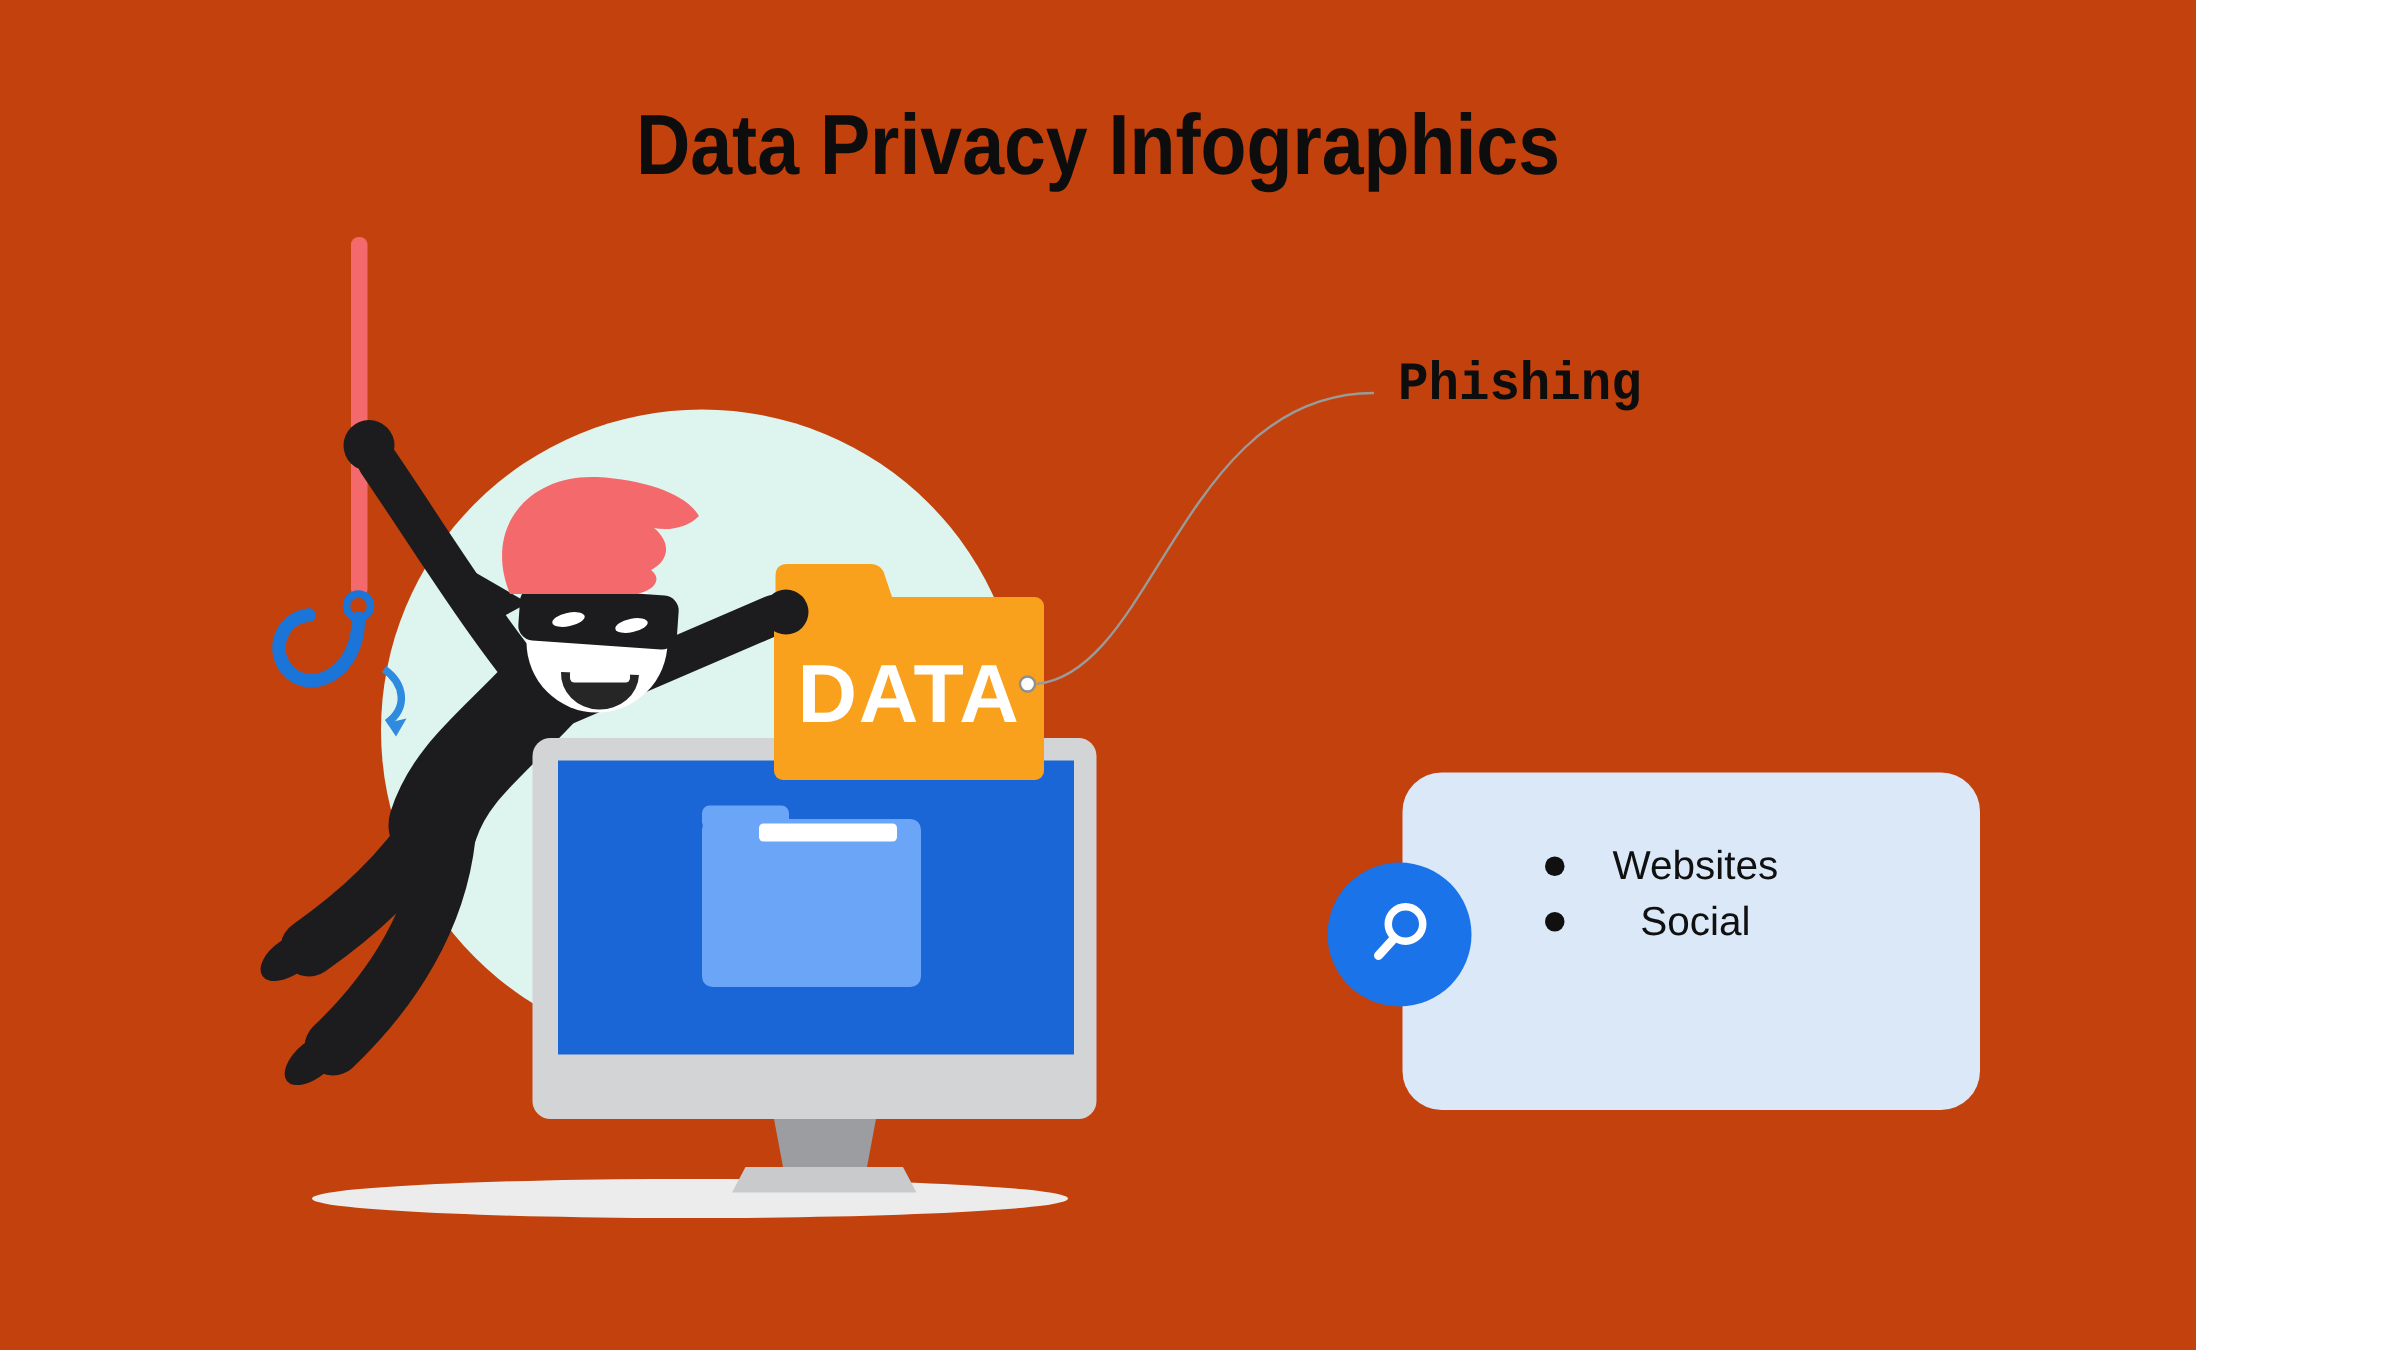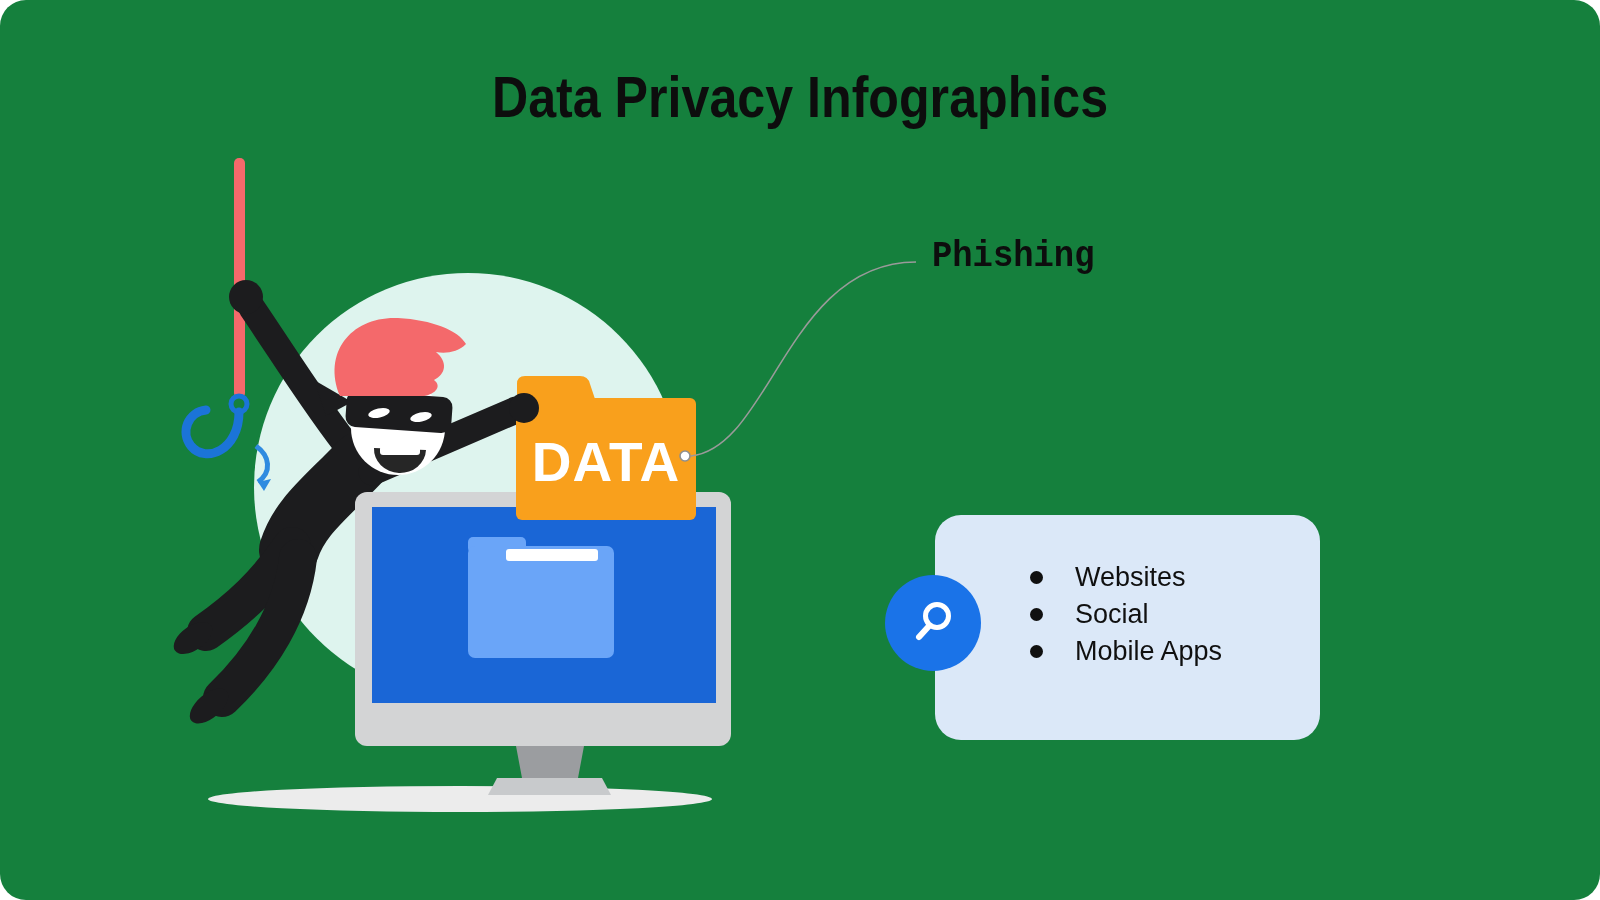--- a/index.html
+++ b/index.html
@@ -4,7 +4,7 @@
 <style>
   html,body{margin:0;padding:0;background:#ffffff;}
   body{width:1600px;height:900px;overflow:hidden;font-family:"Liberation Sans",sans-serif;}
-  .canvas{position:relative;width:1600px;height:900px;background:#15803d;border-radius:26px;}
+  .canvas{position:relative;width:1464px;height:900px;background:#c2410c;}
 
   .illustration{position:absolute;left:0;top:0;width:1600px;height:900px;}
 

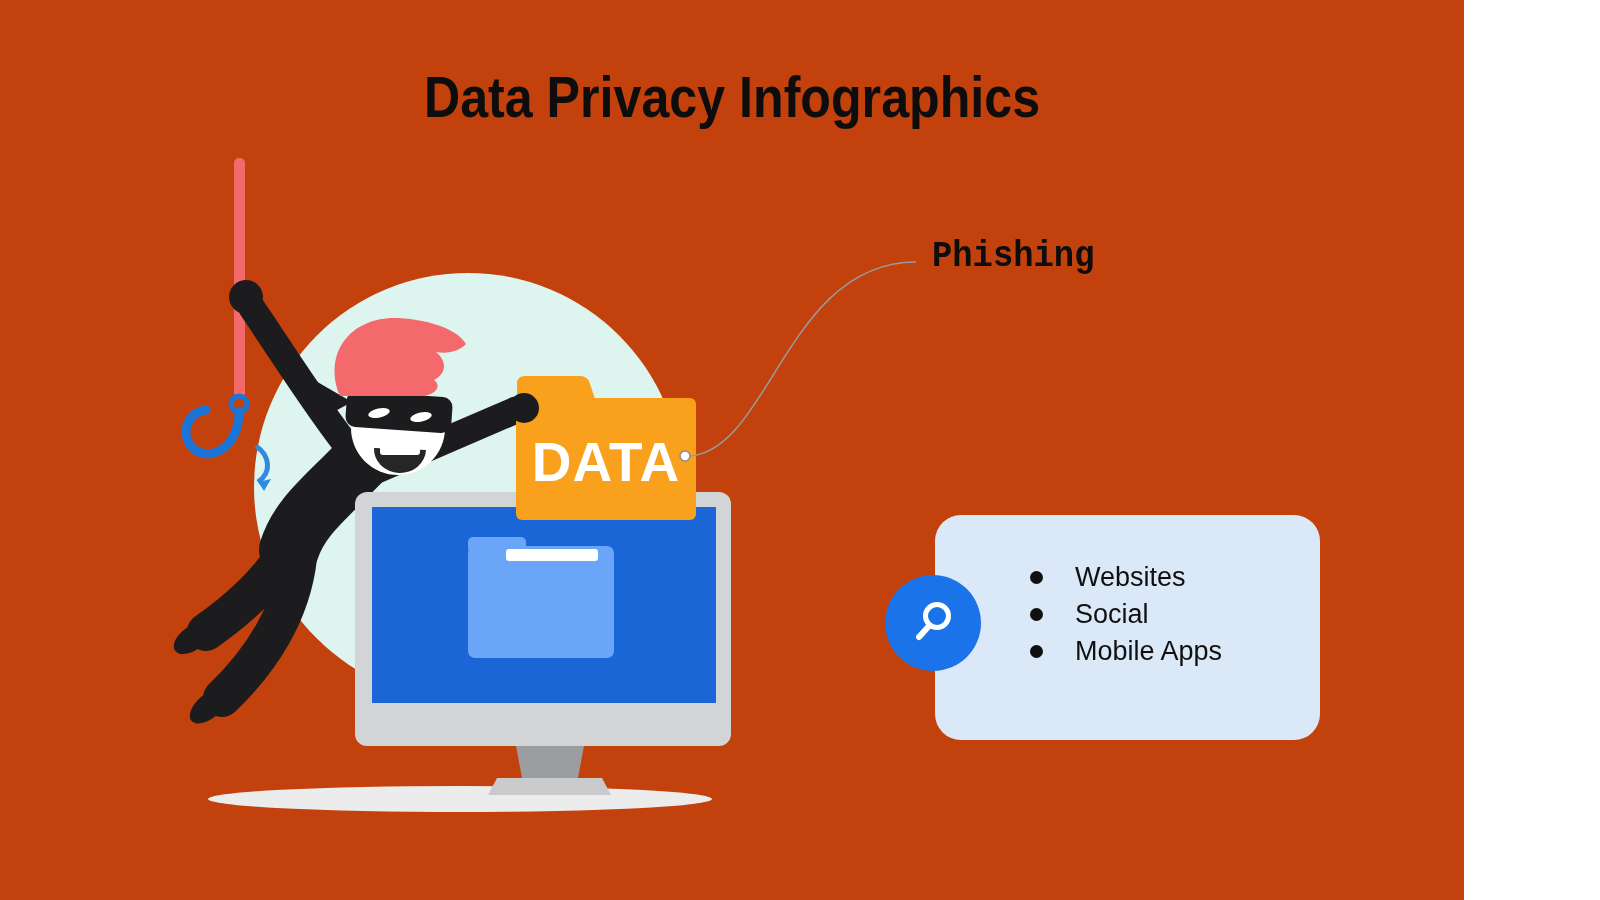--- a/index.html
+++ b/index.html
@@ -35,7 +35,7 @@
     background:#1a73e8;display:flex;align-items:center;justify-content:center;
   }
   .card ul{list-style:none;margin:0;padding:0;position:absolute;left:95px;top:44px;}
-  .card li{position:relative;padding-left:45px;font-size:27px;line-height:37px;color:#101010;white-space:nowrap;}
+  .card li{position:relative;padding-left:45px;font-size:27px;line-height:37px;color:#101010;white-space:nowrap;text-align:center;}
   .card li::before{
     content:"";position:absolute;left:0;top:12px;width:13px;height:13px;
     border-radius:50%;background:#101010;

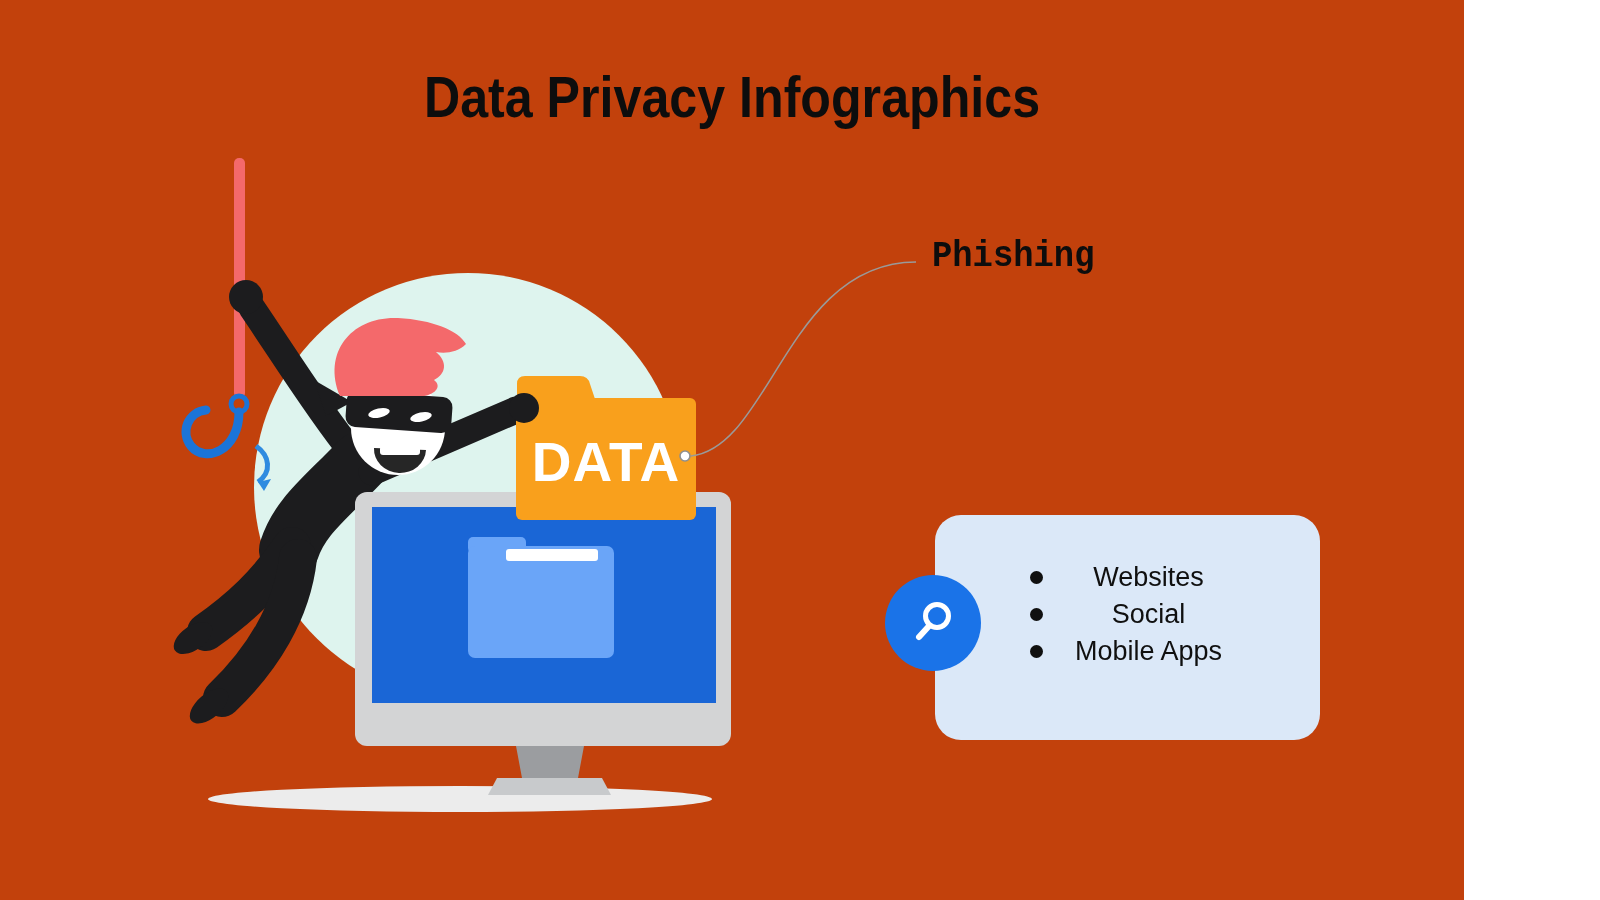--- a/index.html
+++ b/index.html
@@ -130,7 +130,6 @@
     <ul>
       <li>Websites</li>
       <li>Social</li>
-      <li>Mobile Apps</li>
     </ul>
   </div>
 

